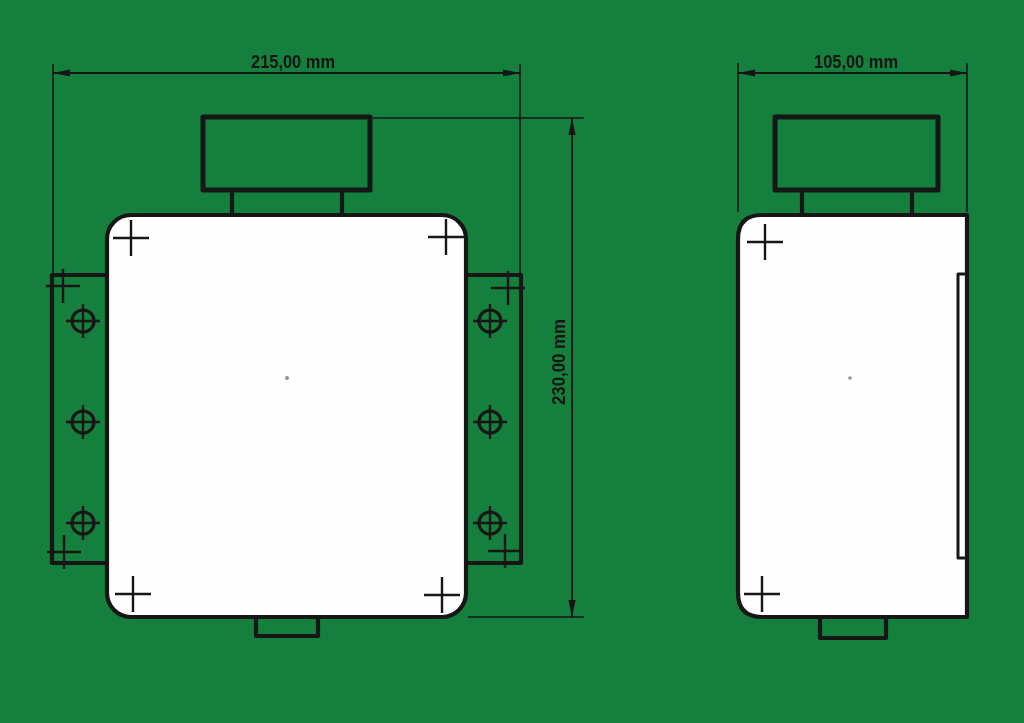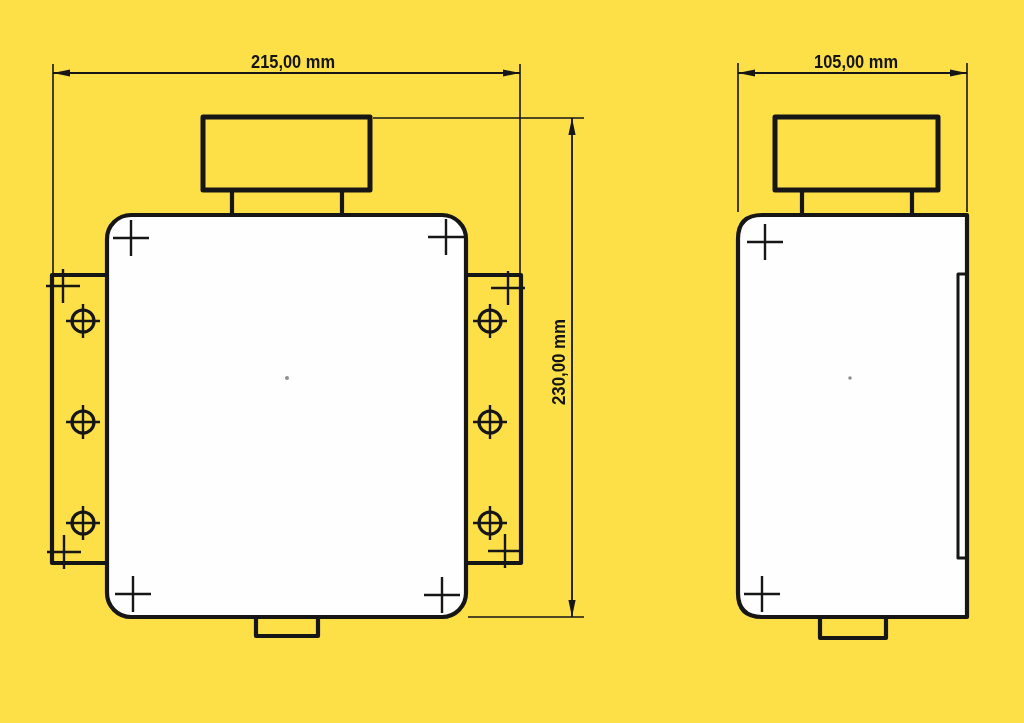--- a/index.html
+++ b/index.html
@@ -11,7 +11,7 @@
     position: relative;
     width: 1024px;
     height: 723px;
-    background: #fde047;
+    background: #15803d;
     overflow: hidden;
   }
   svg { display: block; }

